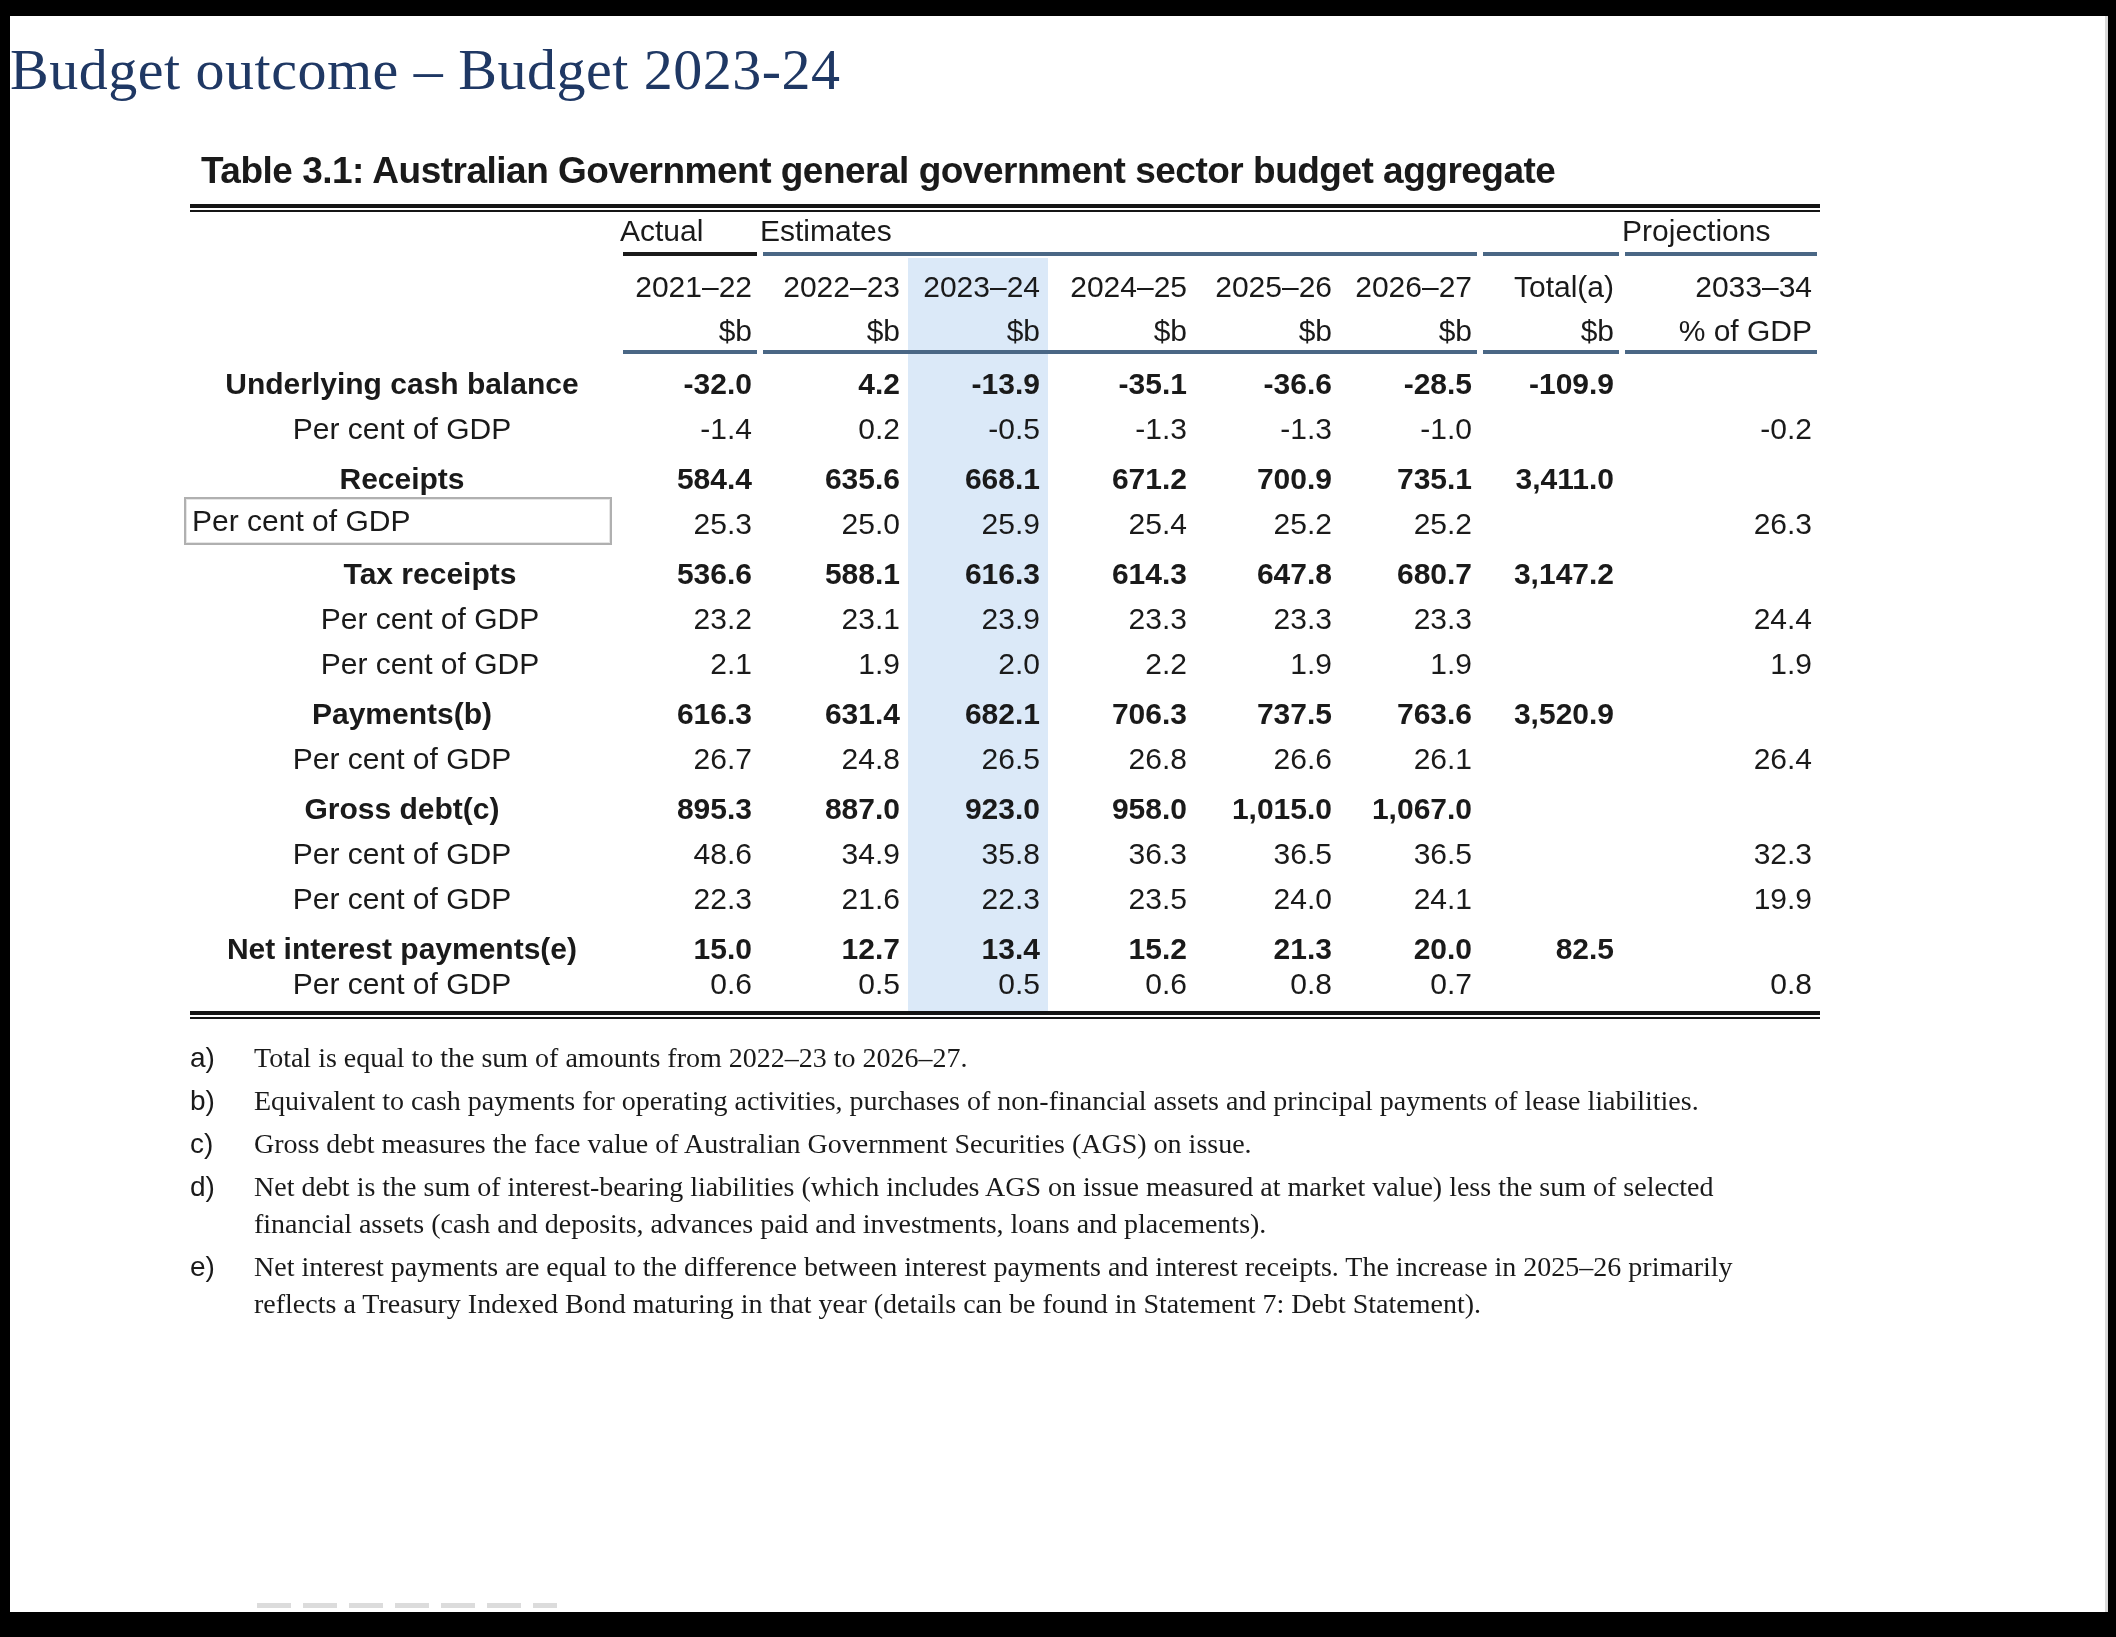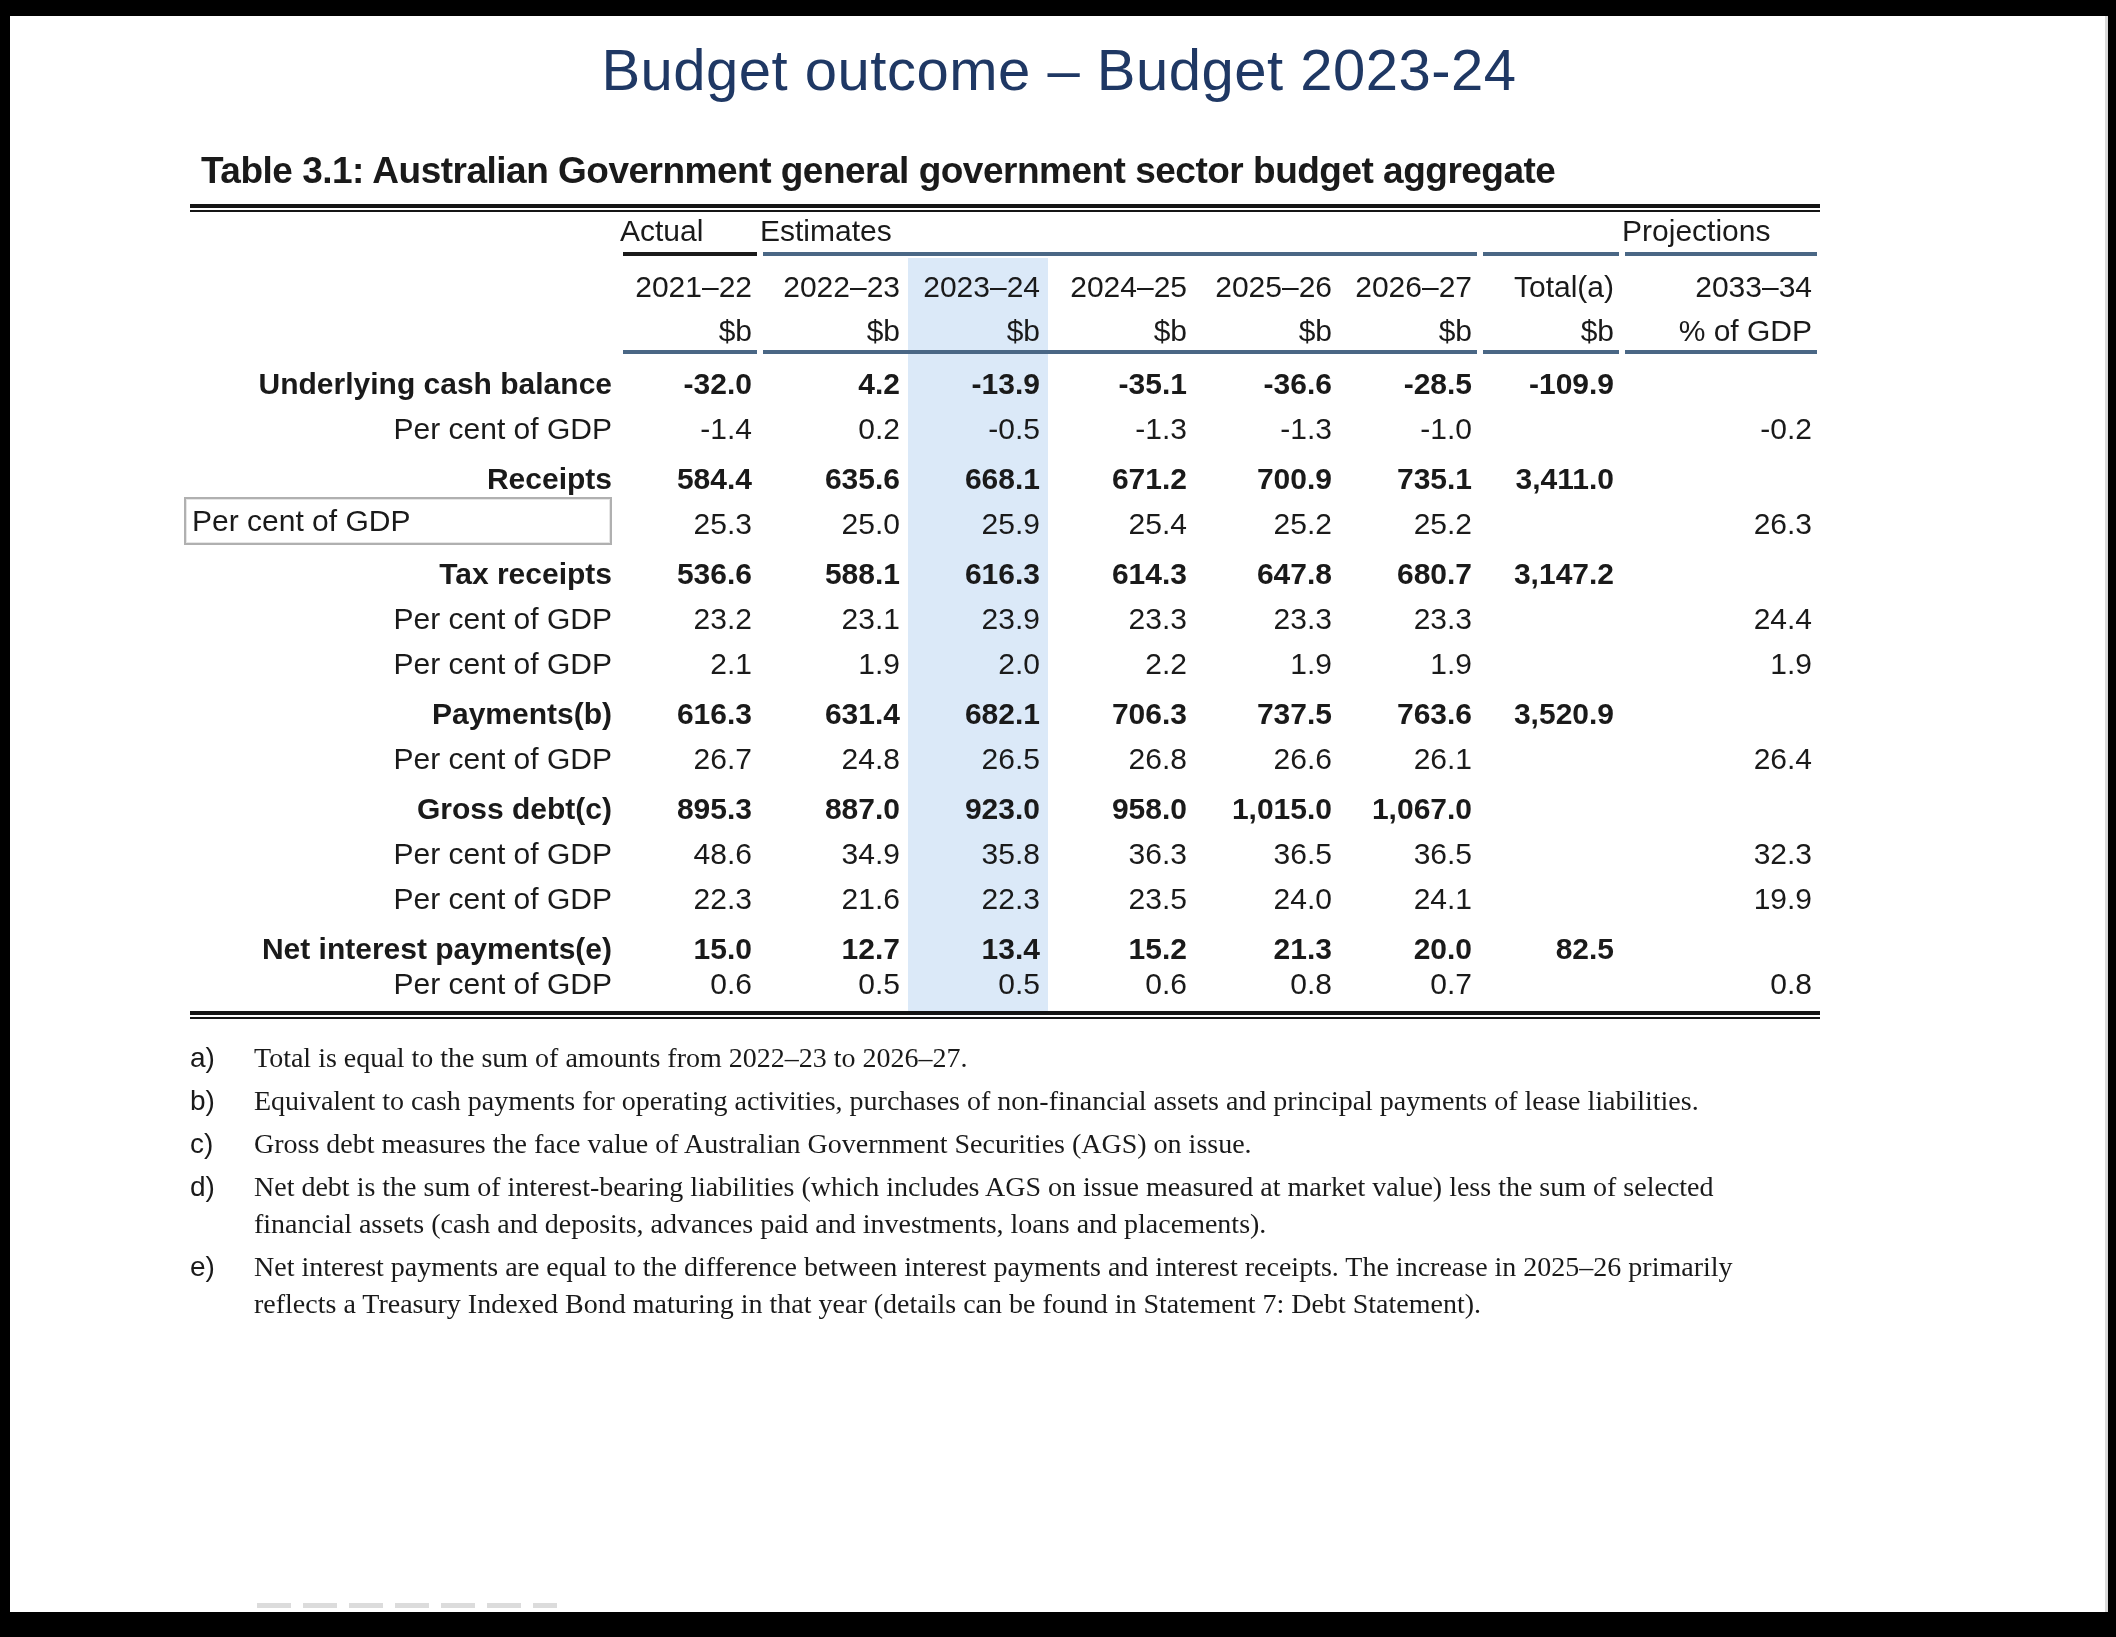--- a/index.html
+++ b/index.html
@@ -27,10 +27,11 @@
   .slide-title{
     position:absolute;
     top:20px; left:0; width:100%;
-    text-align:center;
+    text-align:left;
     font-size:58px;
     letter-spacing:0.5px;
     color:var(--navy);
+    font-family:Liberation Serif, serif;
   }
   .content{
     position:absolute;

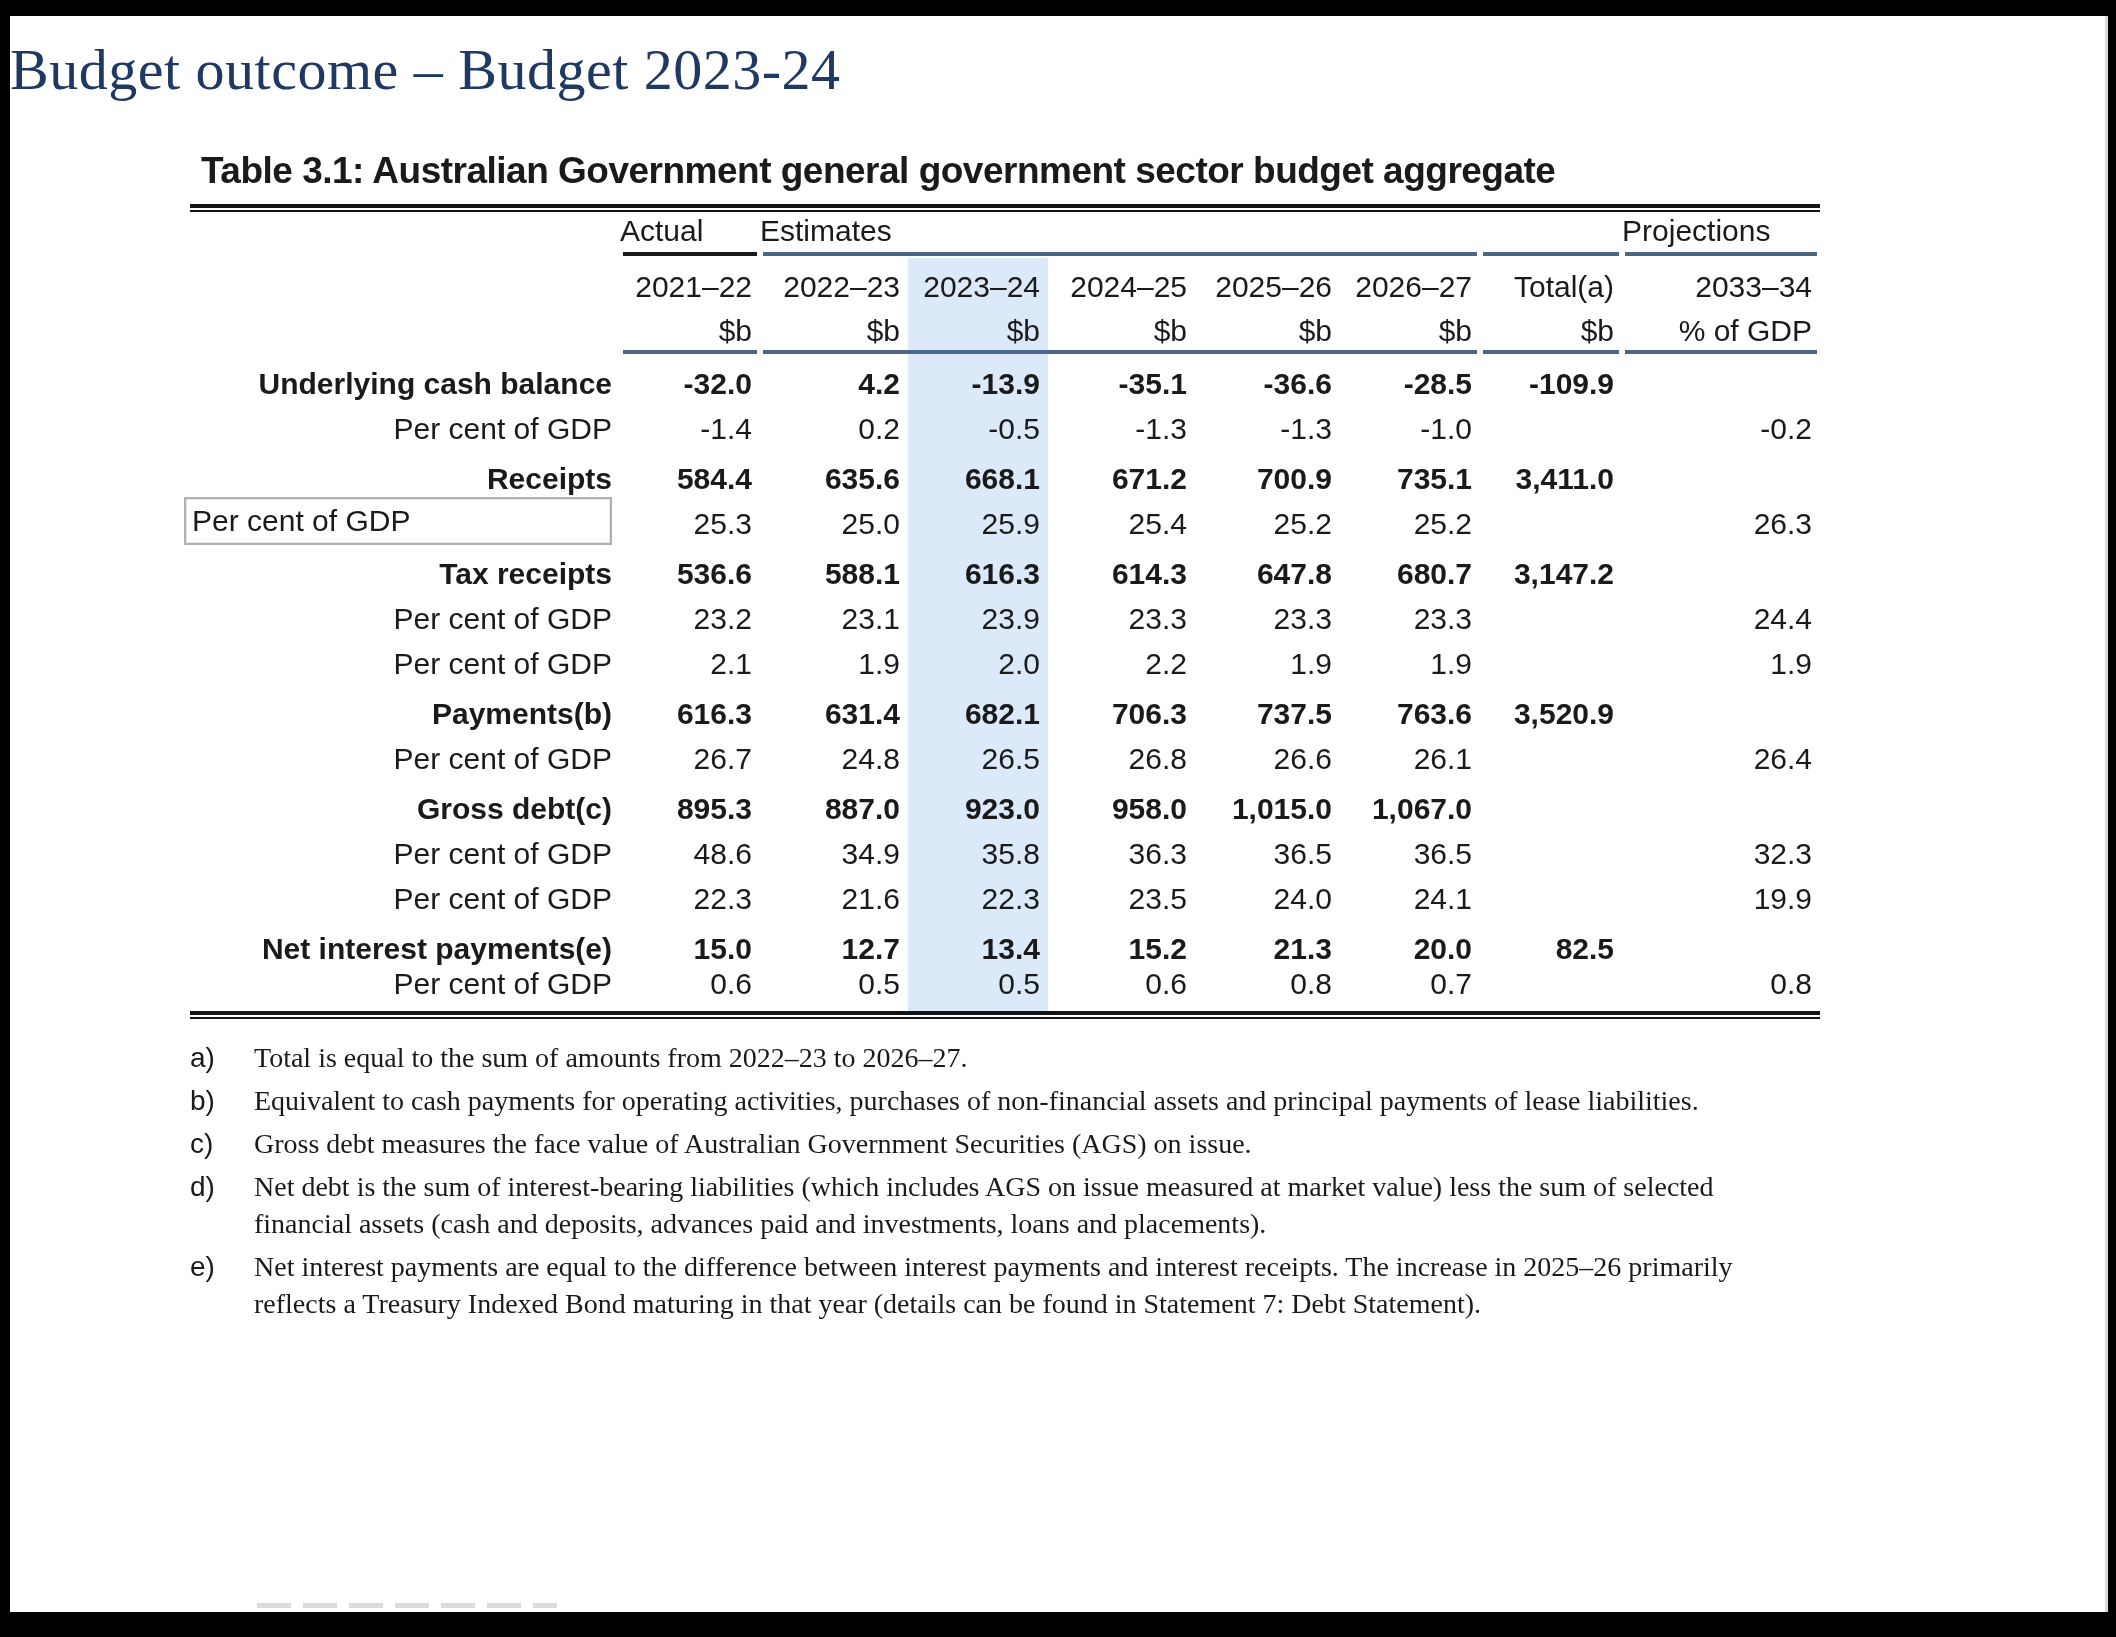--- a/index.html
+++ b/index.html
@@ -79,7 +79,7 @@
   tr.years-row td{height:46px; text-align:right;}
   tr.units-row td{height:44px; text-align:right;}
   td.num{text-align:right;}
-  td.label{text-align:right; padding-left:2px;}
+  td.label{text-align:center; padding-left:2px;}
   td.label.indent{padding-left:58px;}
   tr.data-row td{height:45px;}
   tr.gap td{padding-top:16px;}

